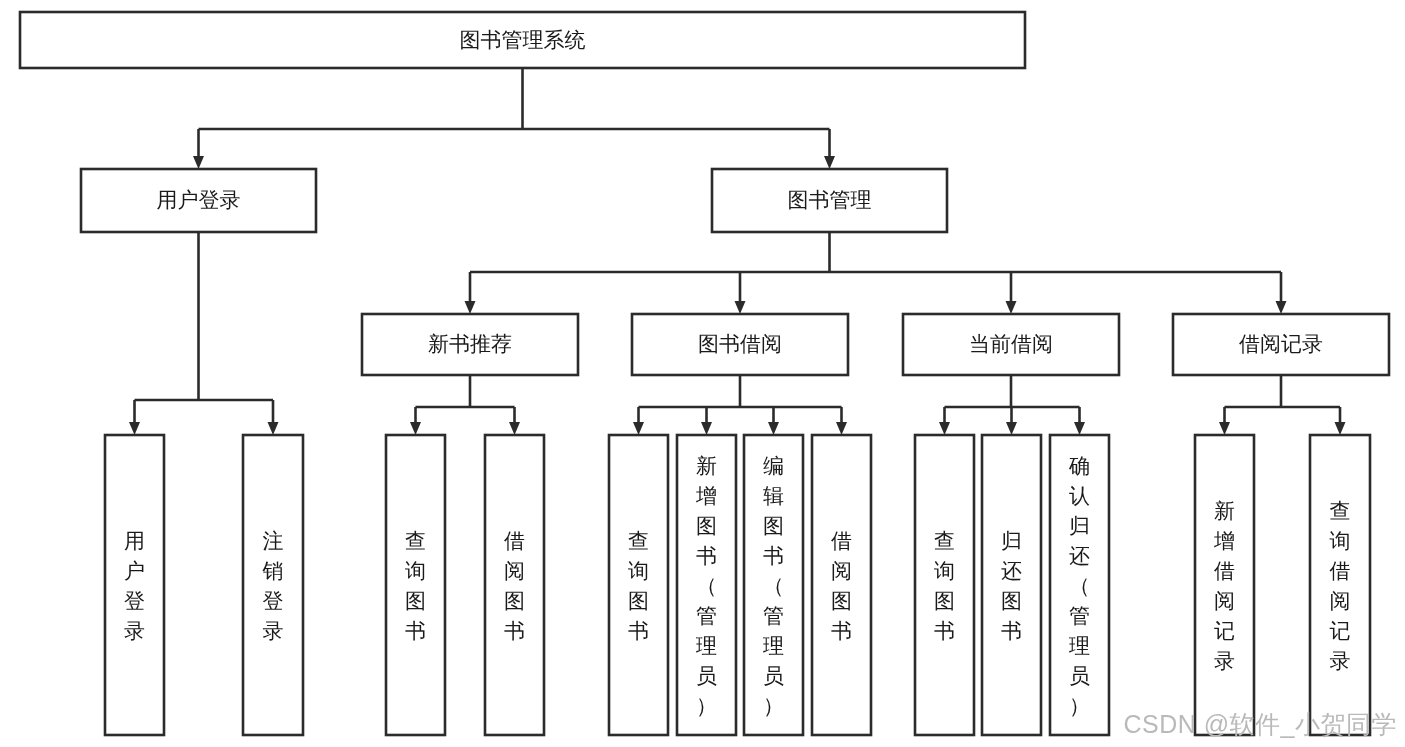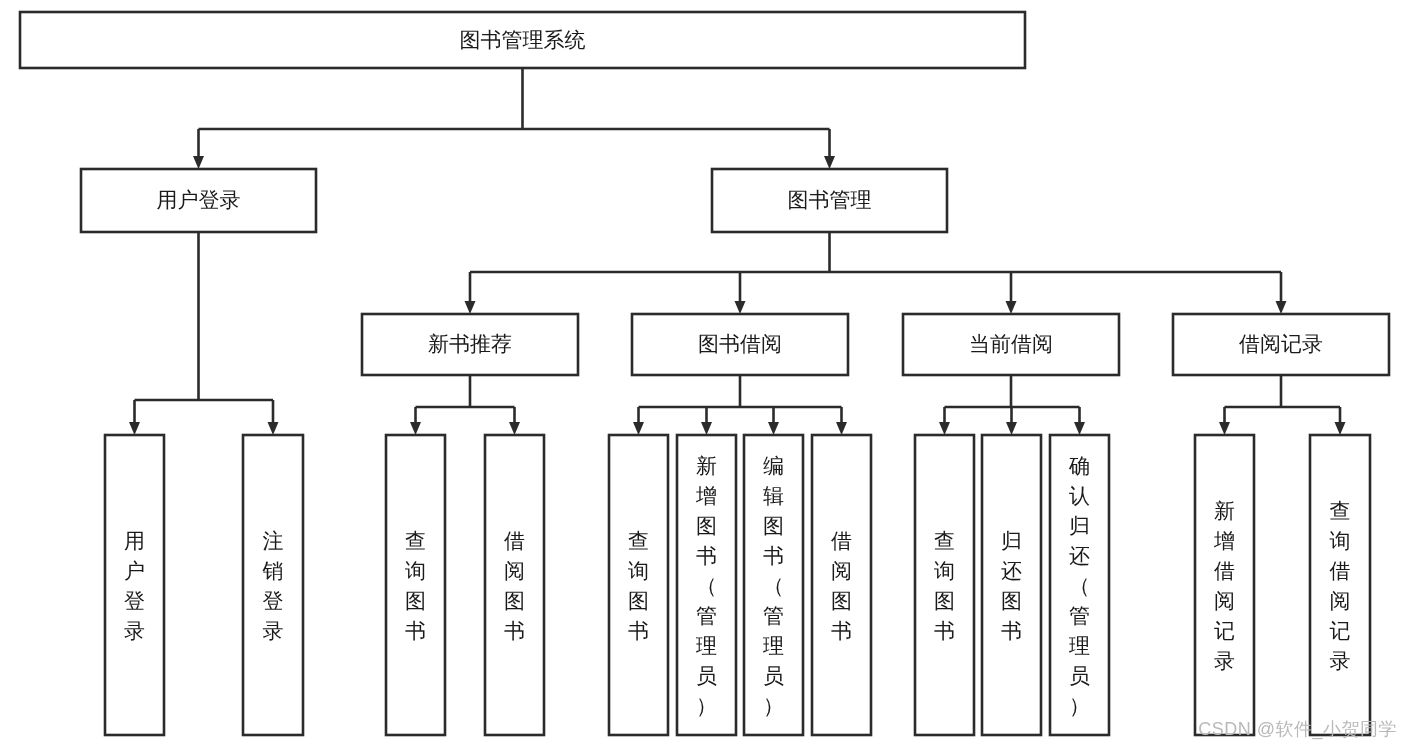--- a/index.html
+++ b/index.html
@@ -57,7 +57,7 @@
     right: 8px;
     bottom: 6px;
     font-family: "Liberation Sans", "DejaVu Sans", sans-serif;
-    font-size: 18px;
+    font-size: 25px;
     color: #b9b9b9;
     white-space: nowrap;
     letter-spacing: 0.5px;

